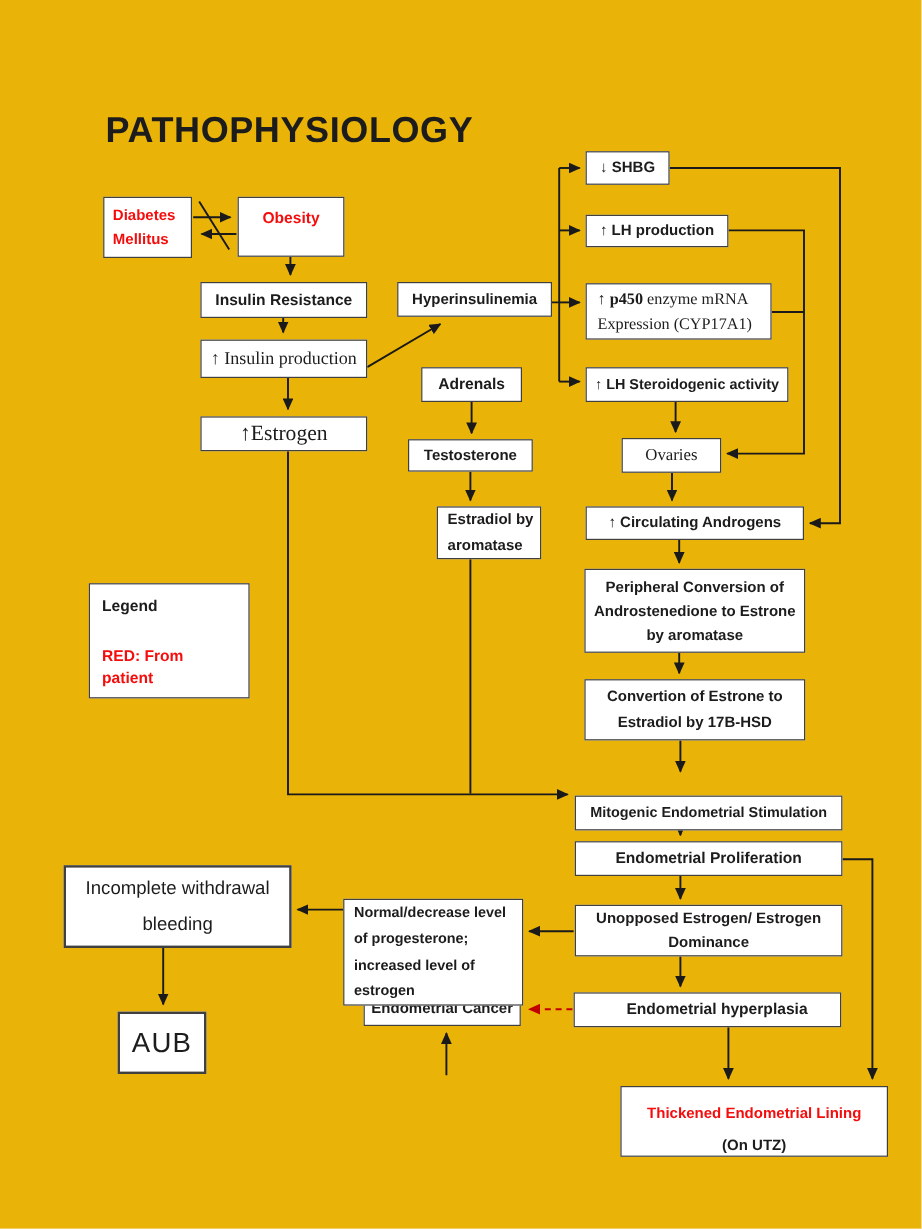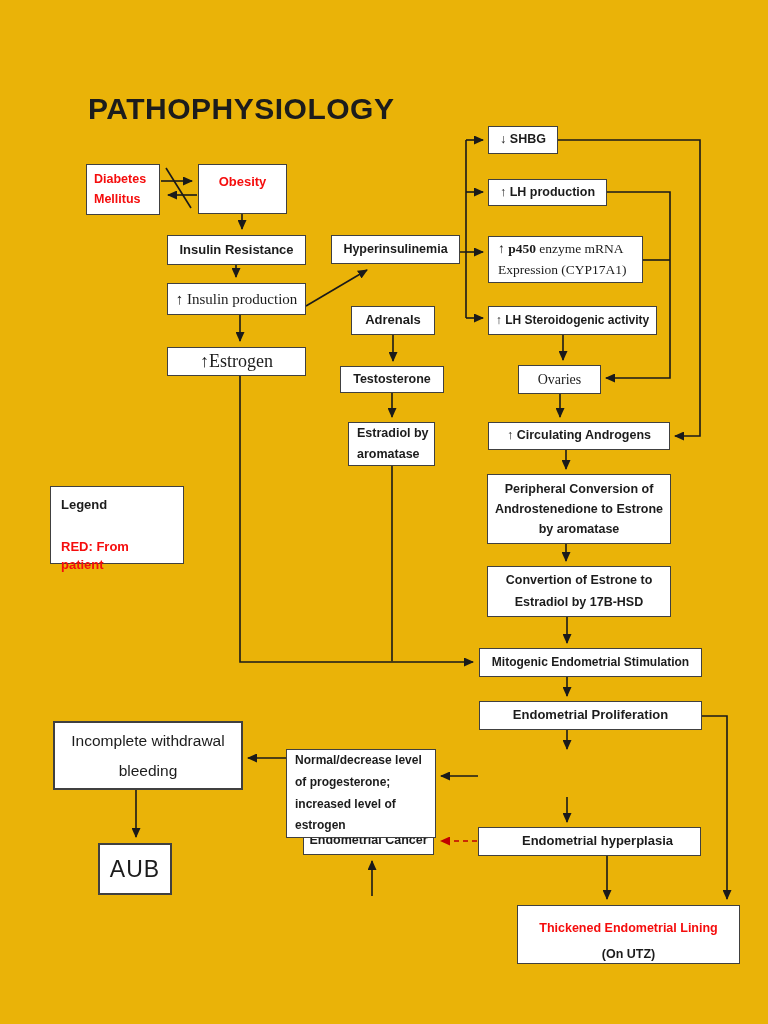--- a/index.html
+++ b/index.html
@@ -21,7 +21,7 @@
   .thick{border-width:2px;}
   .b-obesity{align-items:flex-start;padding-top:8px;font-size:13px;}
   .b-diabetes{padding-left:7px;line-height:1.55;}
-  .b-estradiol{padding-left:8px;line-height:1.65;}
+  .b-estradiol{padding-left:8px;line-height:1.65;margin-left:16px;}
   .b-p450{padding-left:9px;font-size:13.5px;line-height:1.55;}
   .b-peripheral{line-height:1.6;}
   .b-convertion{line-height:1.75;}

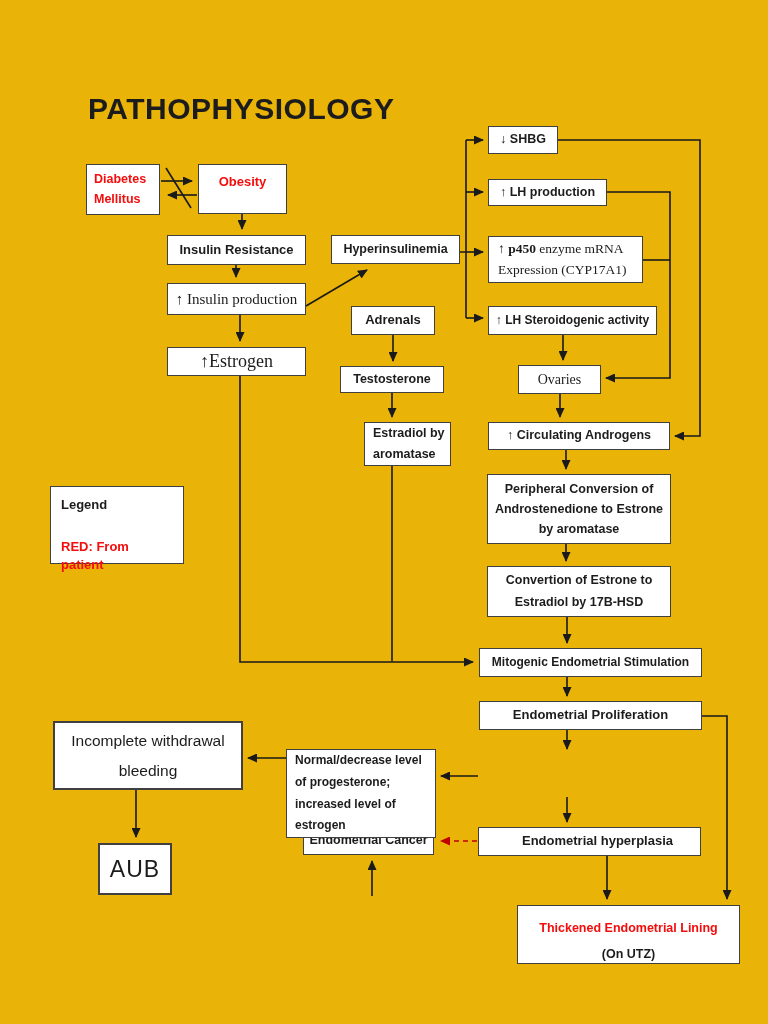--- a/index.html
+++ b/index.html
@@ -202,7 +202,7 @@
     <span>AUB</span>
   </div>
 
-  <div class="box col b-legend leftal" style="left:50px;top:486px;width:134px;height:78px;gap:24px;">
+  <div class="box col b-legend leftal" style="left:74px;top:486px;width:134px;height:96px;gap:24px;">
     <span>Legend</span>
     <span class="red">RED: From patient</span>
   </div>

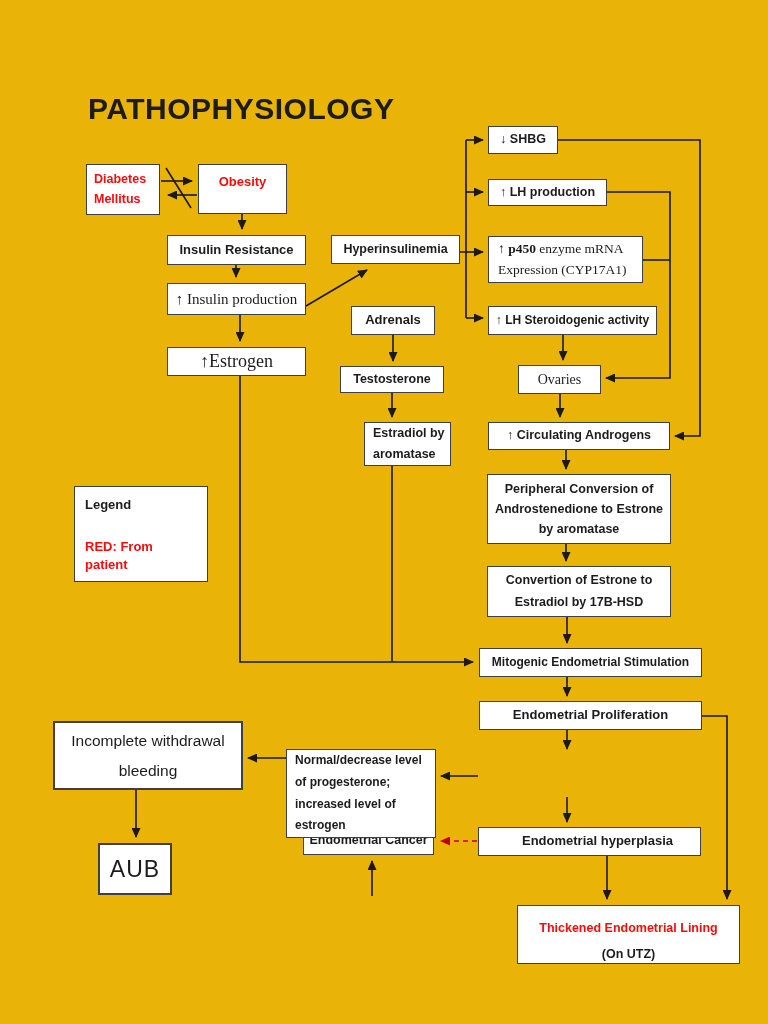--- a/index.html
+++ b/index.html
@@ -163,7 +163,7 @@
 Estradiol by 17B-HSD</span>
   </div>
 
-  <div class="box fs12 nowrap" style="left:479px;top:648px;width:223px;height:29px;">
+  <div class="box fs12 nowrap" style="left:479px;top:663px;width:223px;height:29px;">
     <span>Mitogenic Endometrial Stimulation</span>
   </div>
 

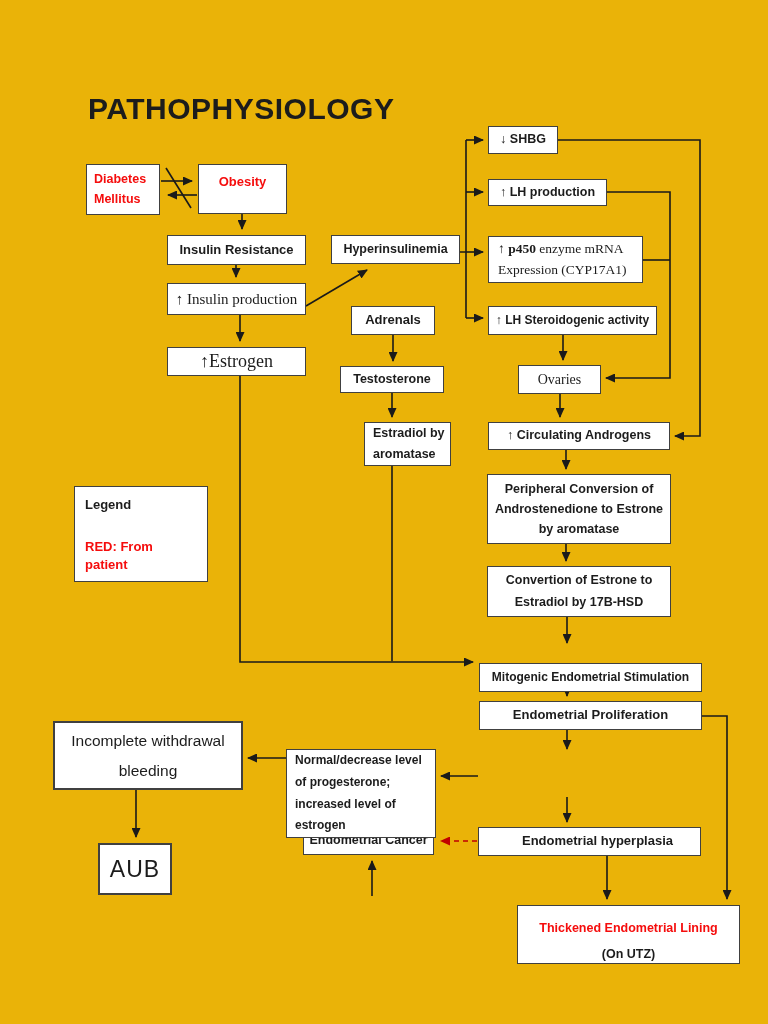--- a/index.html
+++ b/index.html
@@ -171,6 +171,10 @@
     <span>Endometrial Proliferation</span>
   </div>
 
+  <div class="box b-unopposed" style="left:479px;top:754px;width:223px;height:43px;">
+    <span class="ml">Unopposed Estrogen/ Estrogen
+Dominance</span>
+  </div>
 
   <div class="box fs13" style="left:478px;top:827px;width:223px;height:29px;padding-left:16px;">
     <span>Endometrial hyperplasia</span>

